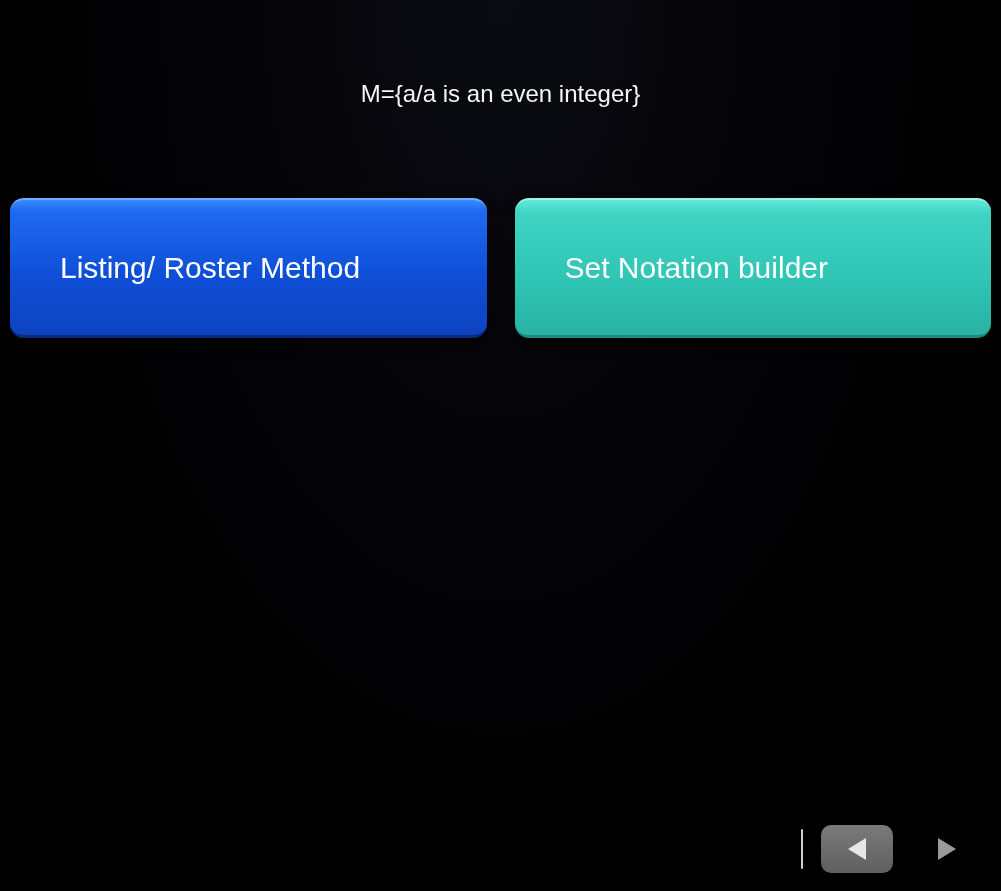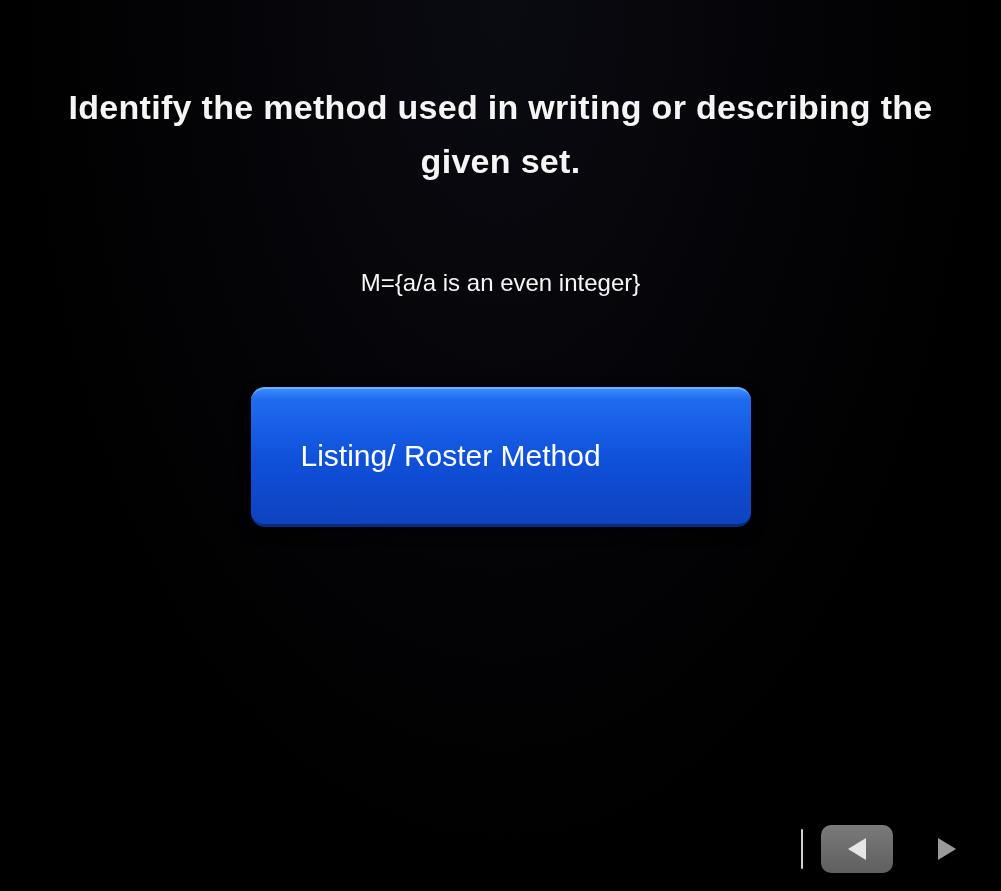--- a/index.html
+++ b/index.html
@@ -112,7 +112,6 @@
 <body>
 
 <div class="question-area">
-  <div class="question-text">Identify the method used in writing or describing the given set.</div>
   <div class="set-definition">M={a/a is an even integer}</div>
 </div>
 

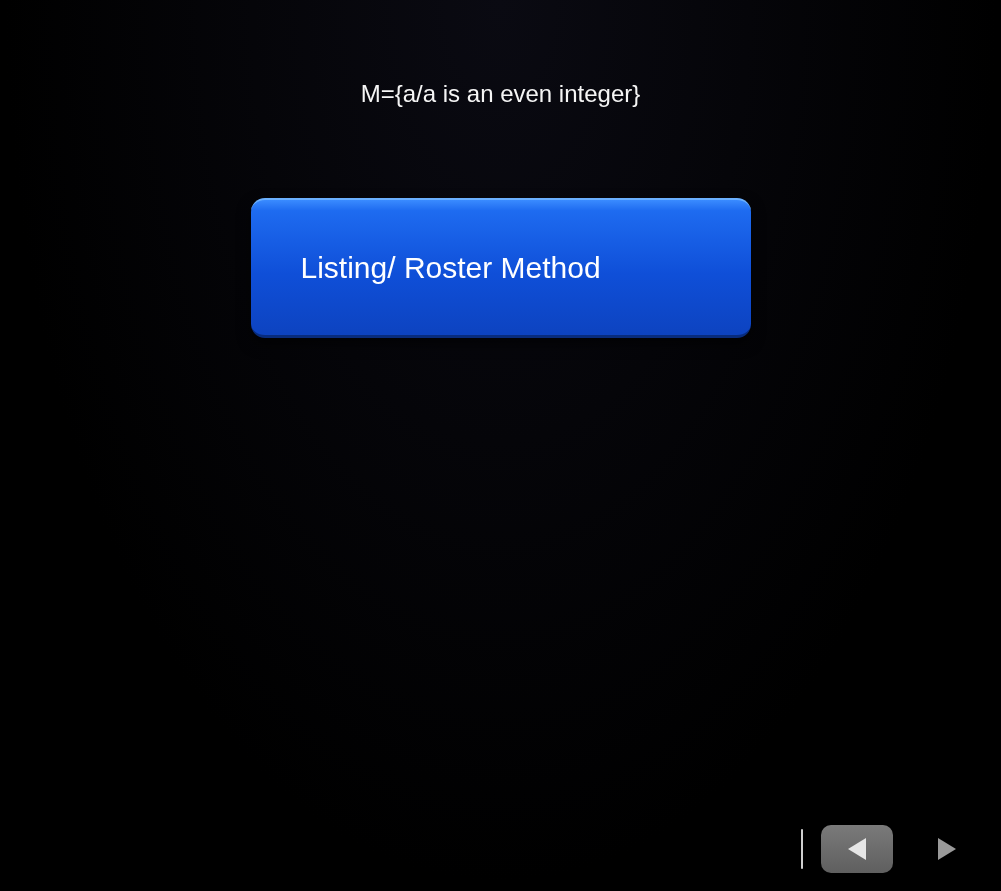--- a/index.html
+++ b/index.html
@@ -35,7 +35,7 @@
     .answers {
       padding: 0 10px;
       display: flex;
-      flex-direction: column;
+      flex-direction: row;
       gap: 28px;
       align-items: center;
     }

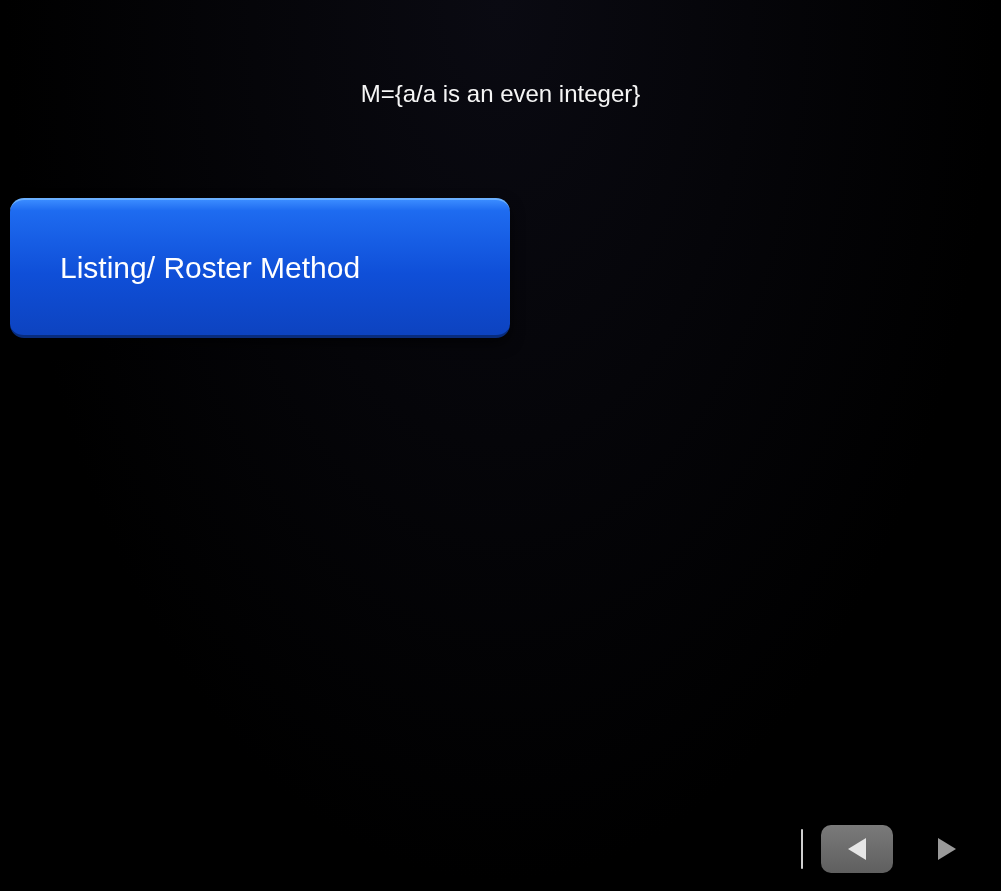--- a/index.html
+++ b/index.html
@@ -119,6 +119,9 @@
   <button class="answer-button answer-blue">
     <span>Listing/ Roster Method</span>
   </button>
+  <button class="answer-button answer-teal">
+    <span>Set Notation builder</span>
+  </button>
 </div>
 
 <div class="nav-bar">

